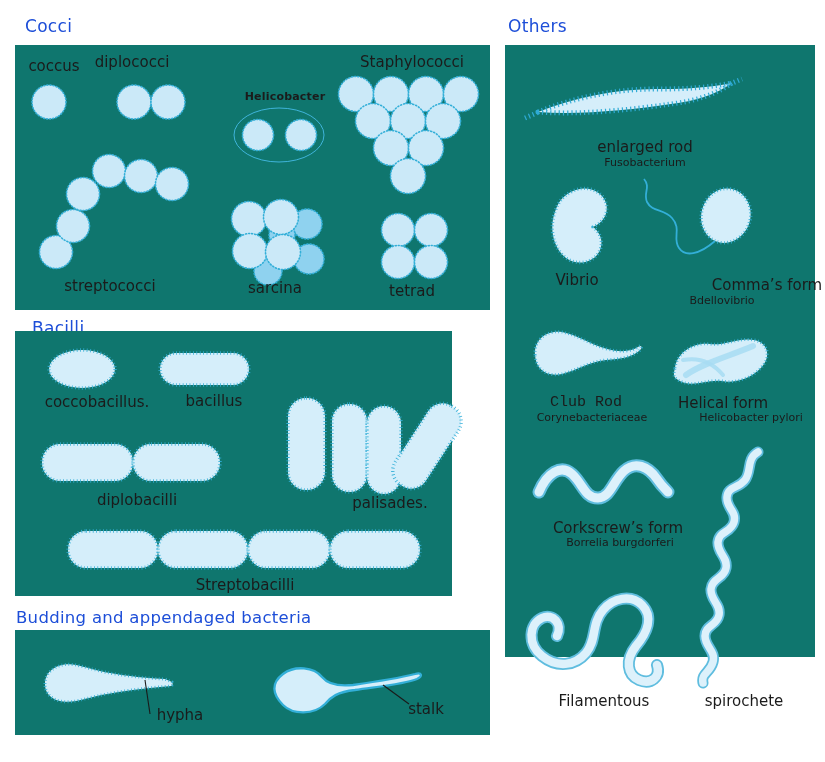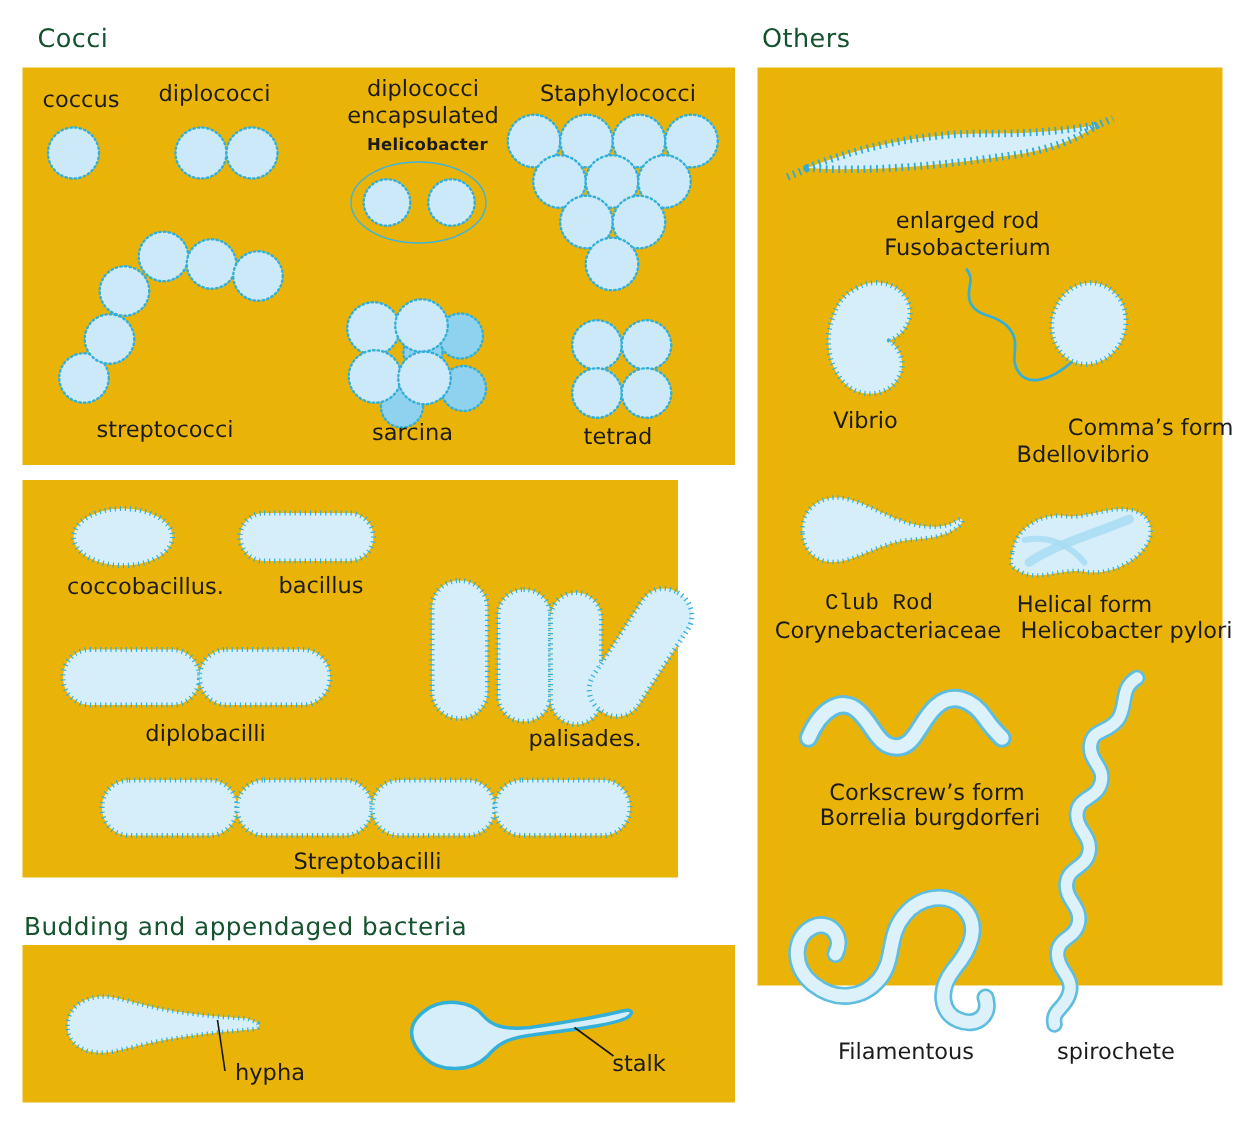--- a/index.html
+++ b/index.html
@@ -5,7 +5,7 @@
   html,body{margin:0;padding:0;background:#ffffff;}
   body{width:825px;height:762px;position:relative;font-family:"DejaVu Sans","Liberation Sans",sans-serif;overflow:hidden;}
   .panel{position:absolute;background:#eab308;}
-  .heading{position:absolute;color:#14532d;font-size:17px;letter-spacing:.3px;white-space:nowrap;}
+  .heading{position:absolute;color:#1d4ed8;font-size:17px;letter-spacing:.3px;white-space:nowrap;}
   .lbl{position:absolute;transform:translateX(-50%);white-space:nowrap;font-size:15px;color:#1b1b1b;}
   .lbl.two{white-space:normal;text-align:center;width:160px;line-height:1.18;}
   .sub{position:absolute;transform:translateX(-50%);white-space:nowrap;font-size:15px;color:#1b1b1b;}

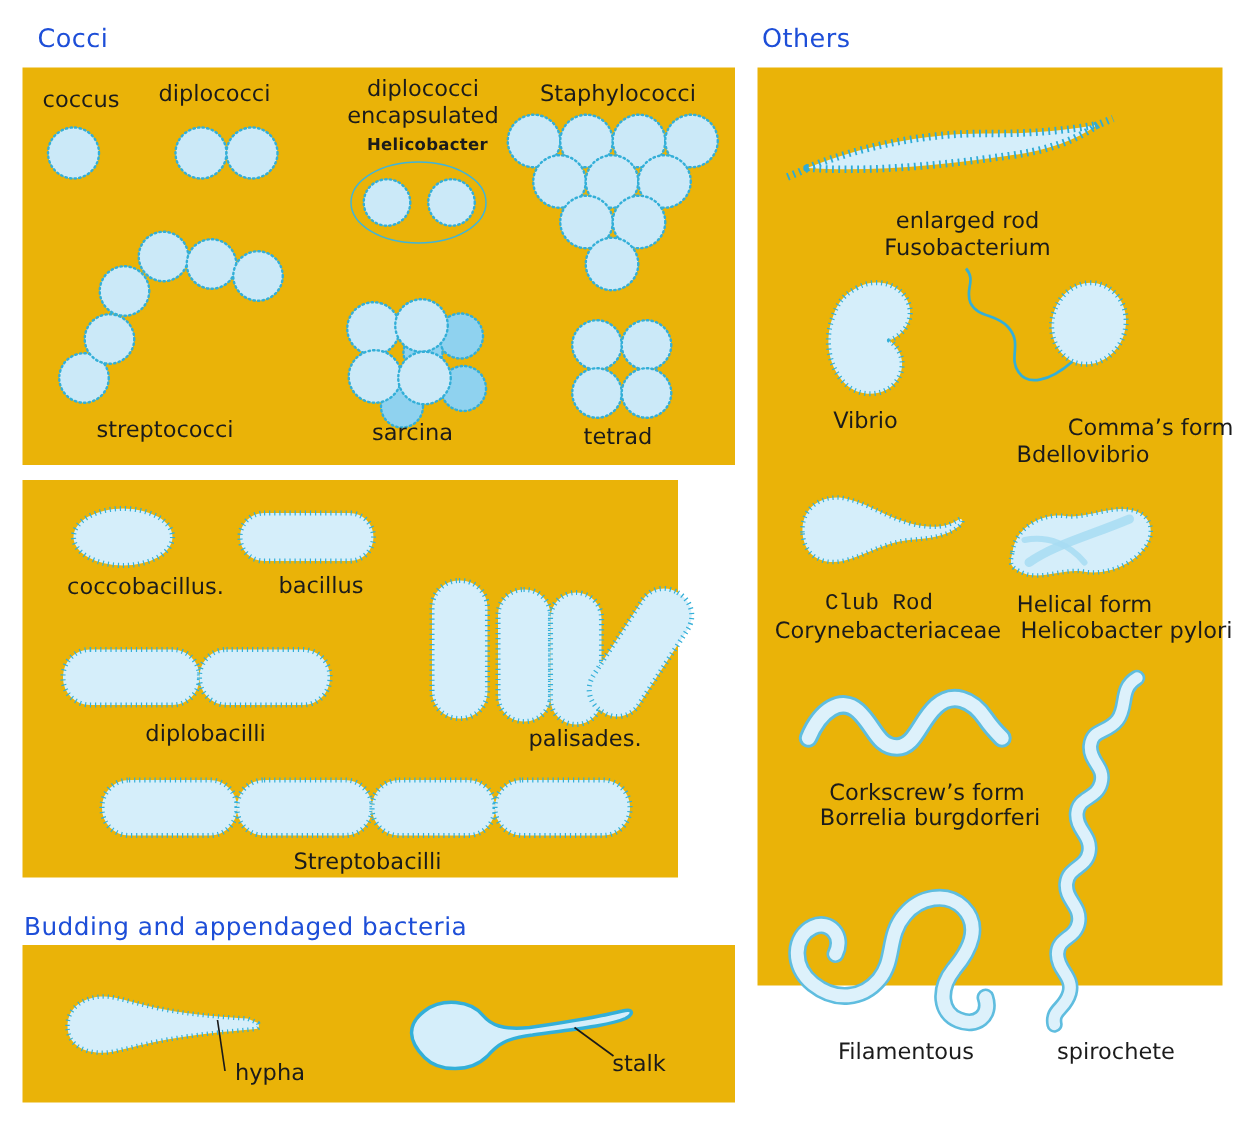--- a/index.html
+++ b/index.html
@@ -4,7 +4,7 @@
 <style>
   html,body{margin:0;padding:0;background:#ffffff;}
   body{width:825px;height:762px;position:relative;font-family:"DejaVu Sans","Liberation Sans",sans-serif;overflow:hidden;}
-  .panel{position:absolute;background:#eab308;}
+  .panel{position:absolute;background:#0f766e;}
   .heading{position:absolute;color:#1d4ed8;font-size:17px;letter-spacing:.3px;white-space:nowrap;}
   .lbl{position:absolute;transform:translateX(-50%);white-space:nowrap;font-size:15px;color:#1b1b1b;}
   .lbl.two{white-space:normal;text-align:center;width:160px;line-height:1.18;}

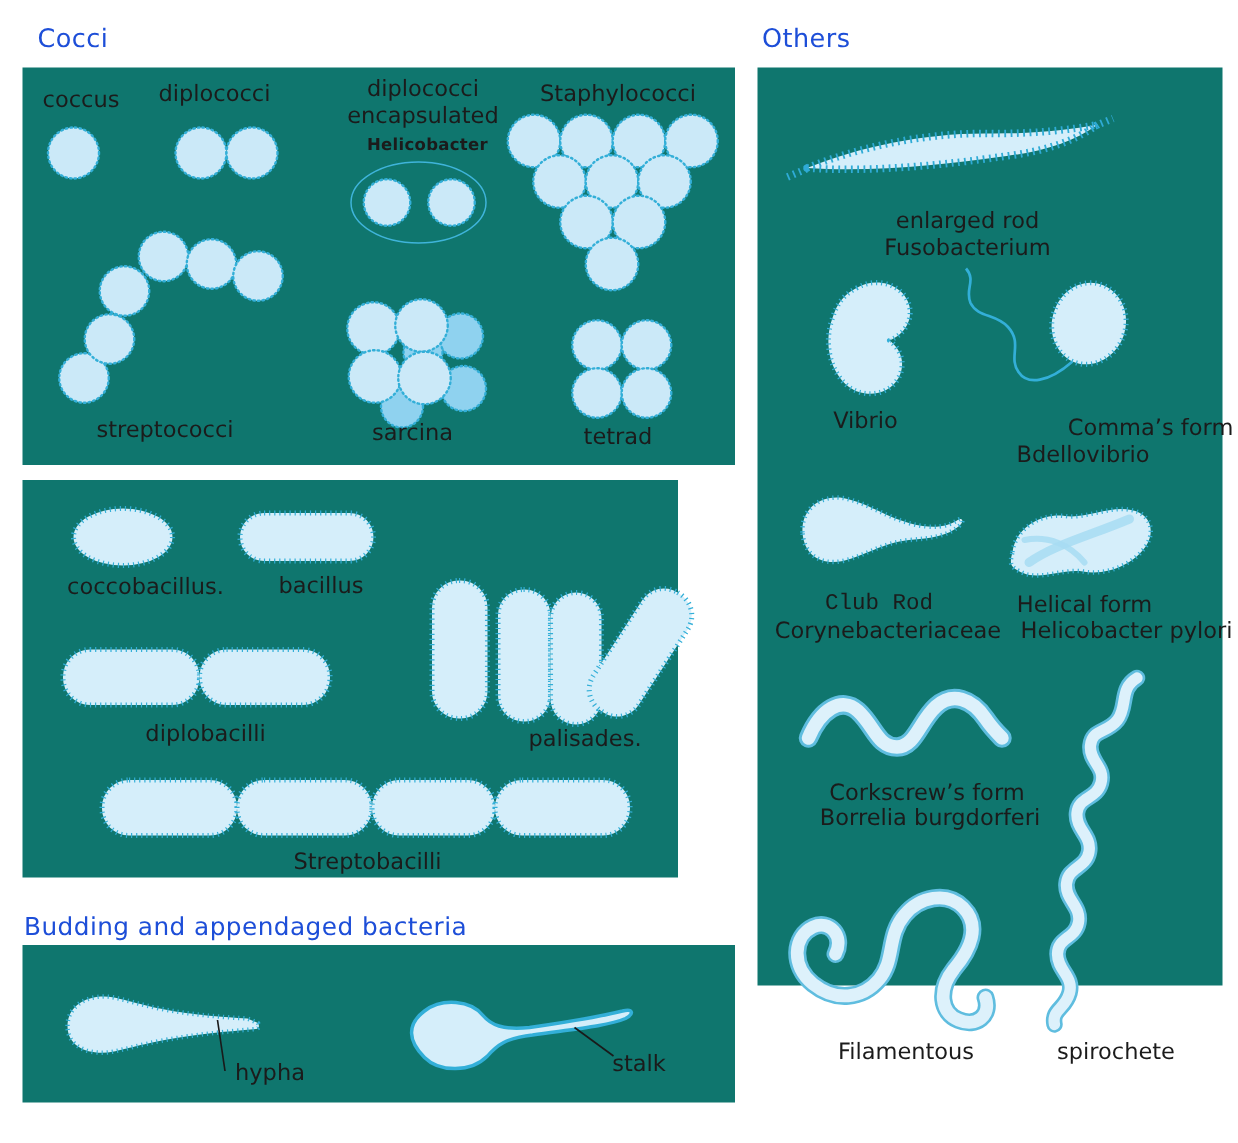--- a/index.html
+++ b/index.html
@@ -78,7 +78,7 @@
     </g>
   </svg>
   <div class="lbl" style="left:39px;top:12px;">coccus</div>
-  <div class="lbl" style="left:128px;top:8px;">diplococci</div>
+  <div class="lbl" style="left:117px;top:8px;">diplococci</div>
   <div class="lbl two" style="left:267px;top:6px;">diplococci encapsulated</div>
   <div class="sub bold" style="left:270px;top:45px;">Helicobacter</div>
   <div class="lbl" style="left:397px;top:8px;">Staphylococci</div>

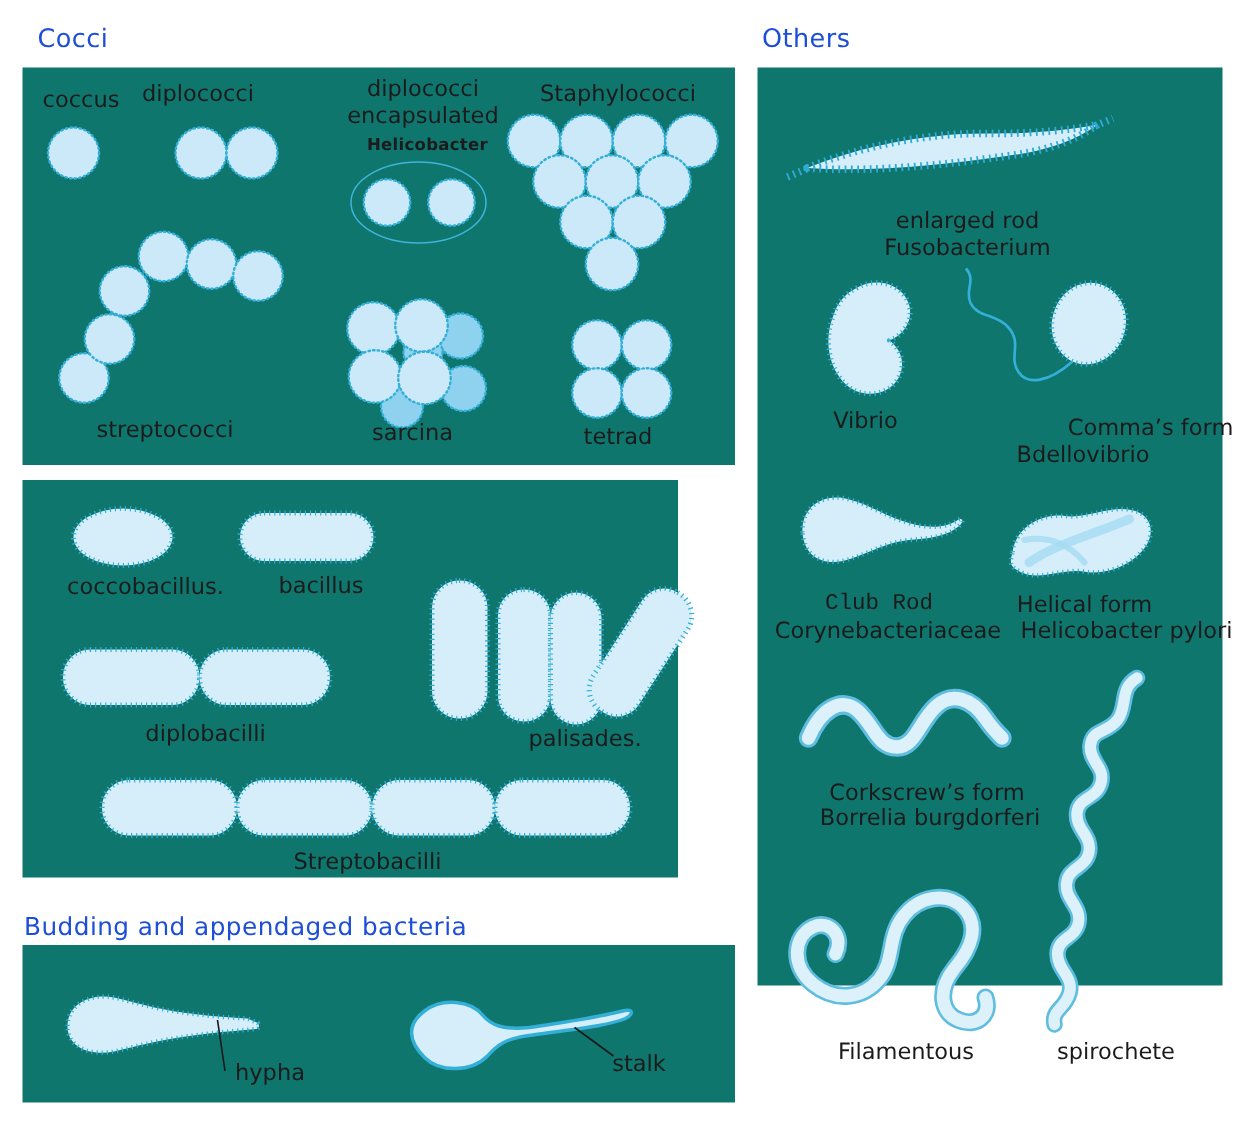--- a/index.html
+++ b/index.html
@@ -79,7 +79,6 @@
   </svg>
   <div class="lbl" style="left:39px;top:12px;">coccus</div>
   <div class="lbl" style="left:117px;top:8px;">diplococci</div>
-  <div class="lbl two" style="left:267px;top:6px;">diplococci encapsulated</div>
   <div class="sub bold" style="left:270px;top:45px;">Helicobacter</div>
   <div class="lbl" style="left:397px;top:8px;">Staphylococci</div>
   <div class="lbl" style="left:95px;top:232px;">streptococci</div>

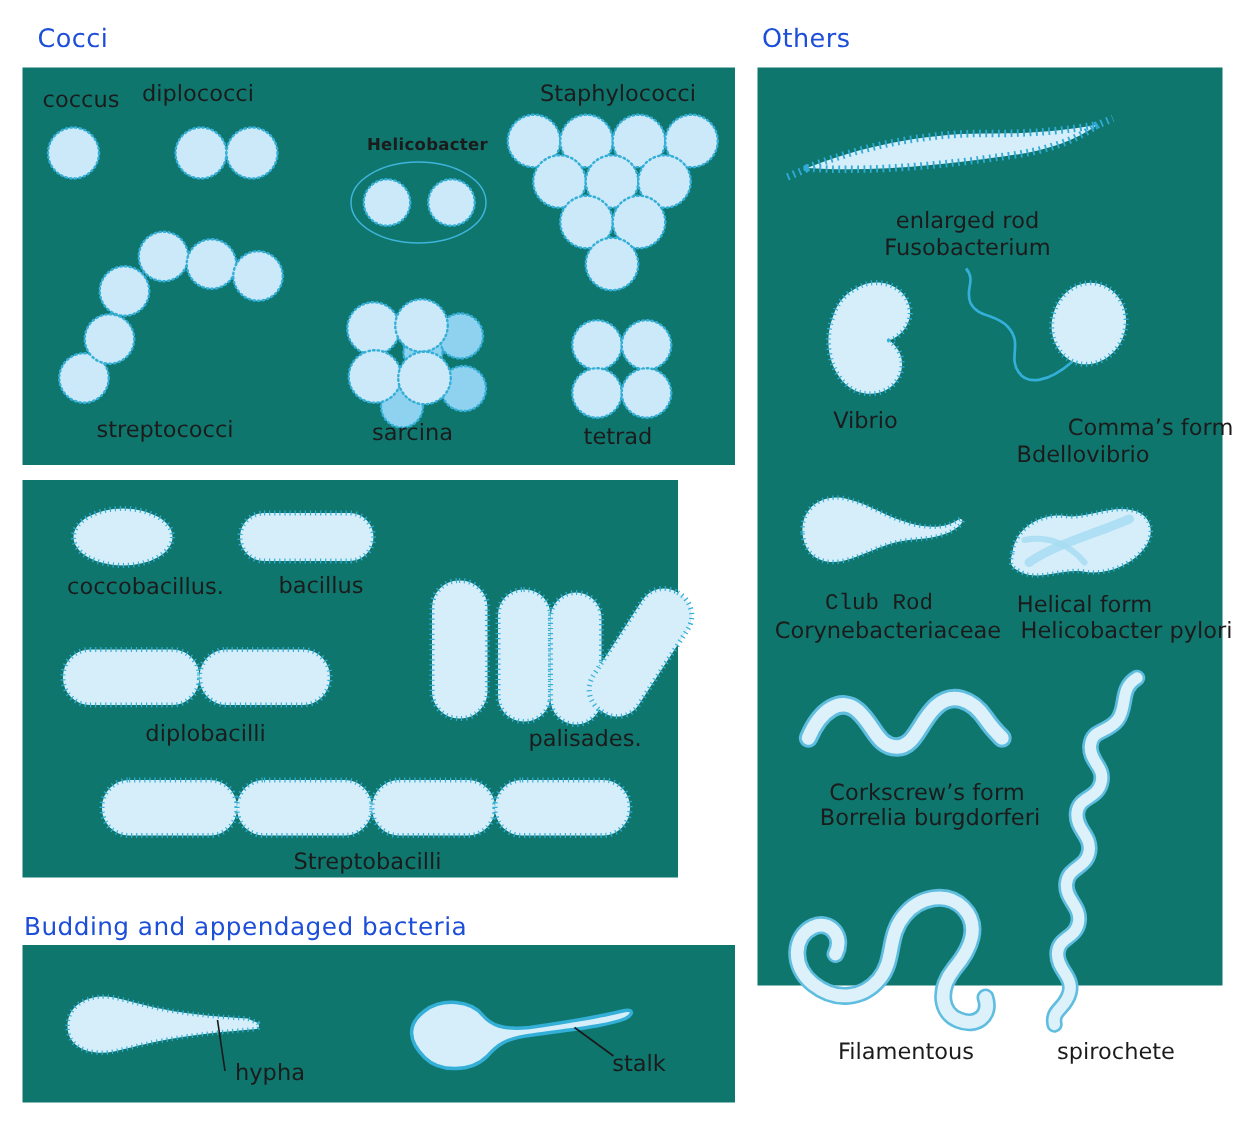--- a/index.html
+++ b/index.html
@@ -8,7 +8,7 @@
   .heading{position:absolute;color:#1d4ed8;font-size:17px;letter-spacing:.3px;white-space:nowrap;}
   .lbl{position:absolute;transform:translateX(-50%);white-space:nowrap;font-size:15px;color:#1b1b1b;}
   .lbl.two{white-space:normal;text-align:center;width:160px;line-height:1.18;}
-  .sub{position:absolute;transform:translateX(-50%);white-space:nowrap;font-size:15px;color:#1b1b1b;}
+  .sub{position:absolute;transform:translateX(-50%);white-space:nowrap;font-size:11px;color:#1b1b1b;}
   .sub.bold{font-size:11px;font-weight:bold;letter-spacing:.2px;}
   svg{position:absolute;left:0;top:0;}
   .dot{fill:#CBE9F8;stroke:#33AFD8;stroke-width:1.6;stroke-dasharray:1 2.1;stroke-linecap:round;}

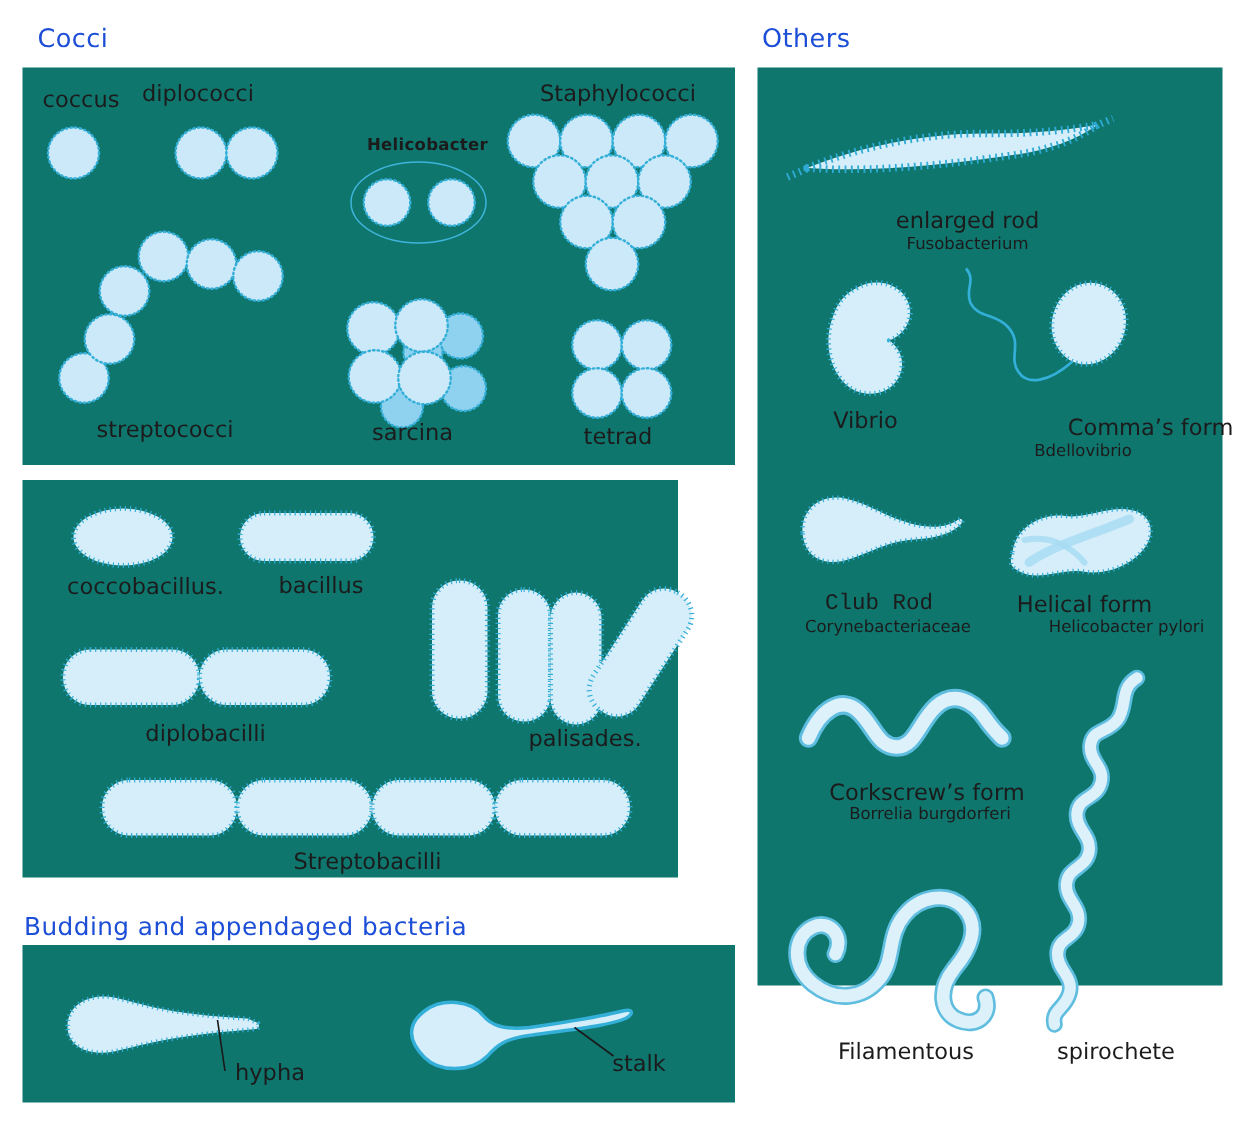--- a/index.html
+++ b/index.html
@@ -87,7 +87,7 @@
 </div>
 
 <div class="heading" style="left:32px;top:318px;">Bacilli</div>
-<div class="panel" style="left:15px;top:320px;width:437px;height:265px;">
+<div class="panel" style="left:15px;top:331px;width:437px;height:265px;">
   <svg width="475" height="265" viewBox="0 0 475 265">
     <g>
       <ellipse class="spk" cx="67" cy="38" rx="33" ry="19"></ellipse>

